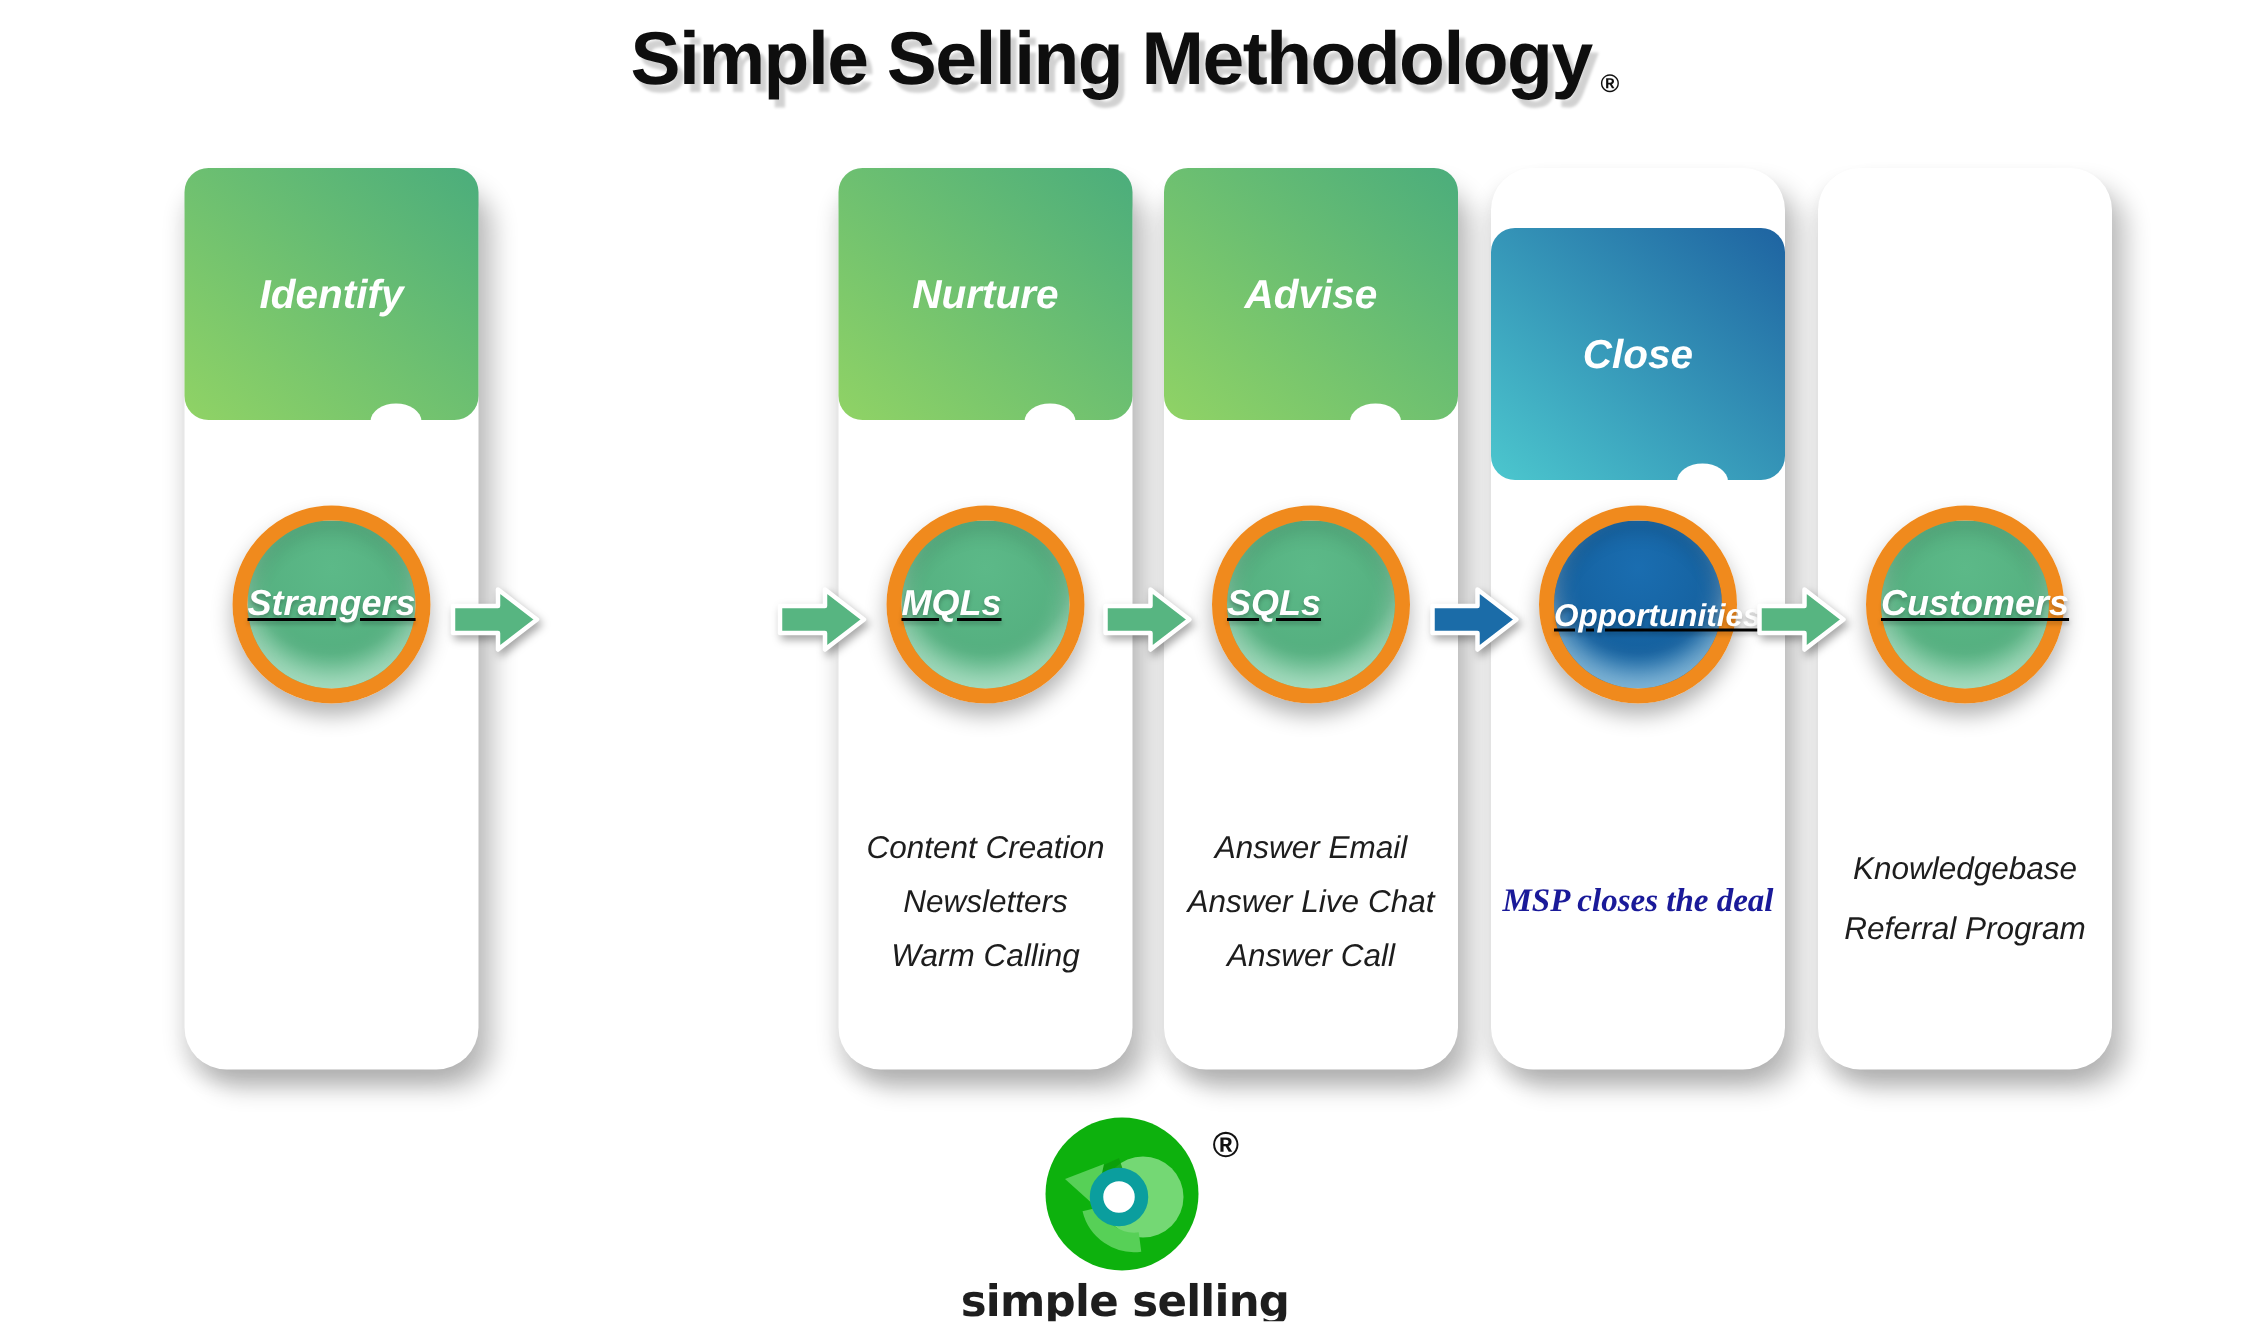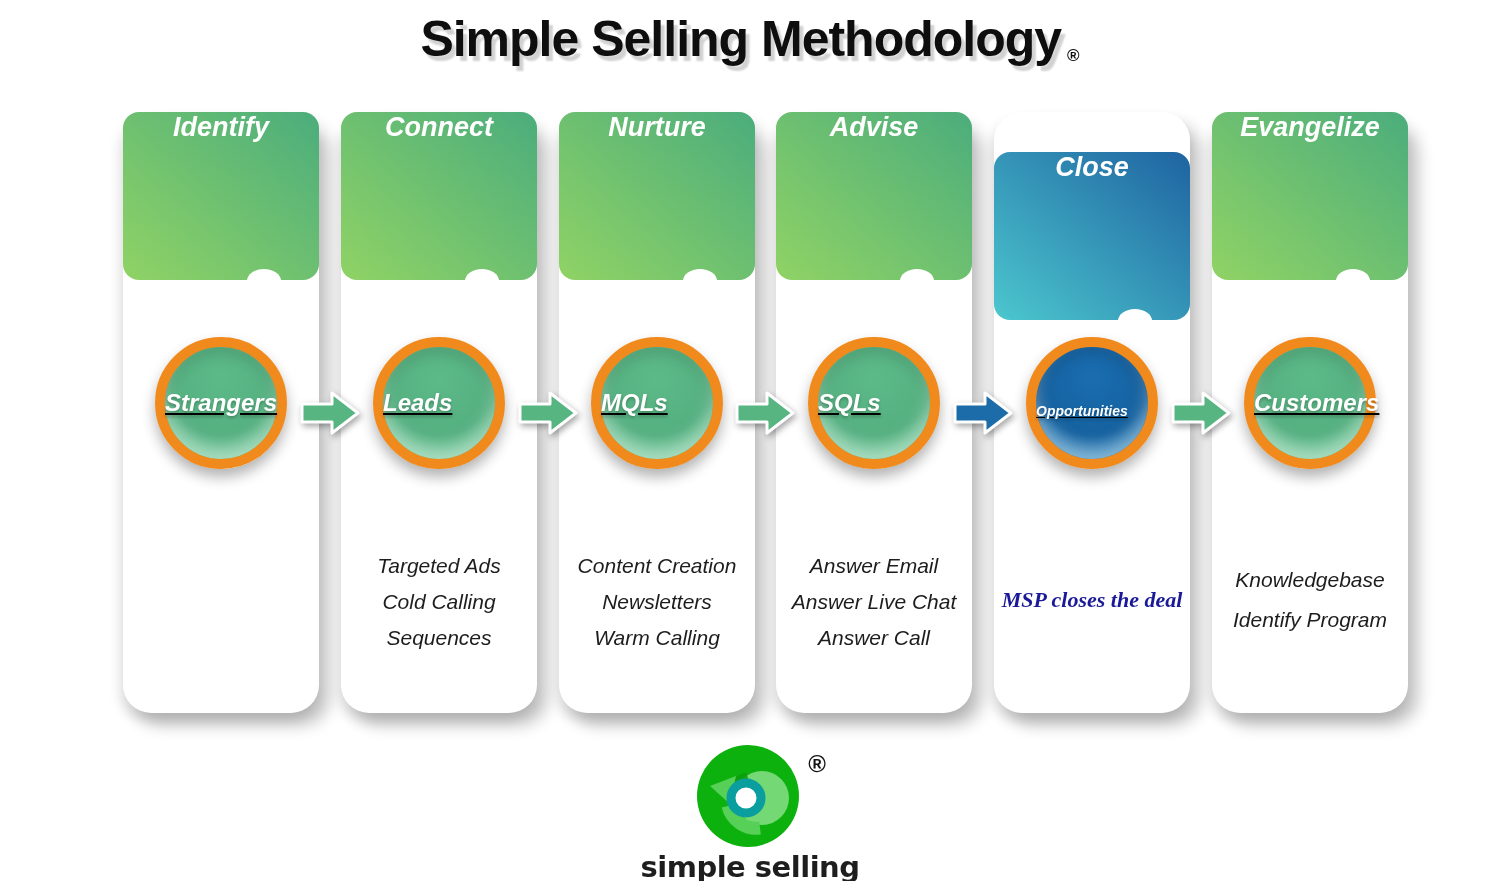--- a/index.html
+++ b/index.html
@@ -24,7 +24,7 @@
   }
   .col-header{
     position:absolute;top:0;left:0;width:100%;height:168px;border-radius:16px;
-    display:flex;justify-content:center;
+    display:flex;align-items:center;justify-content:center;
     color:#ffffff;font-size:27px;font-weight:bold;font-style:italic;
   }
   .grad-green{background:linear-gradient(to top right,#90d365 0%,#4bad7c 100%);}

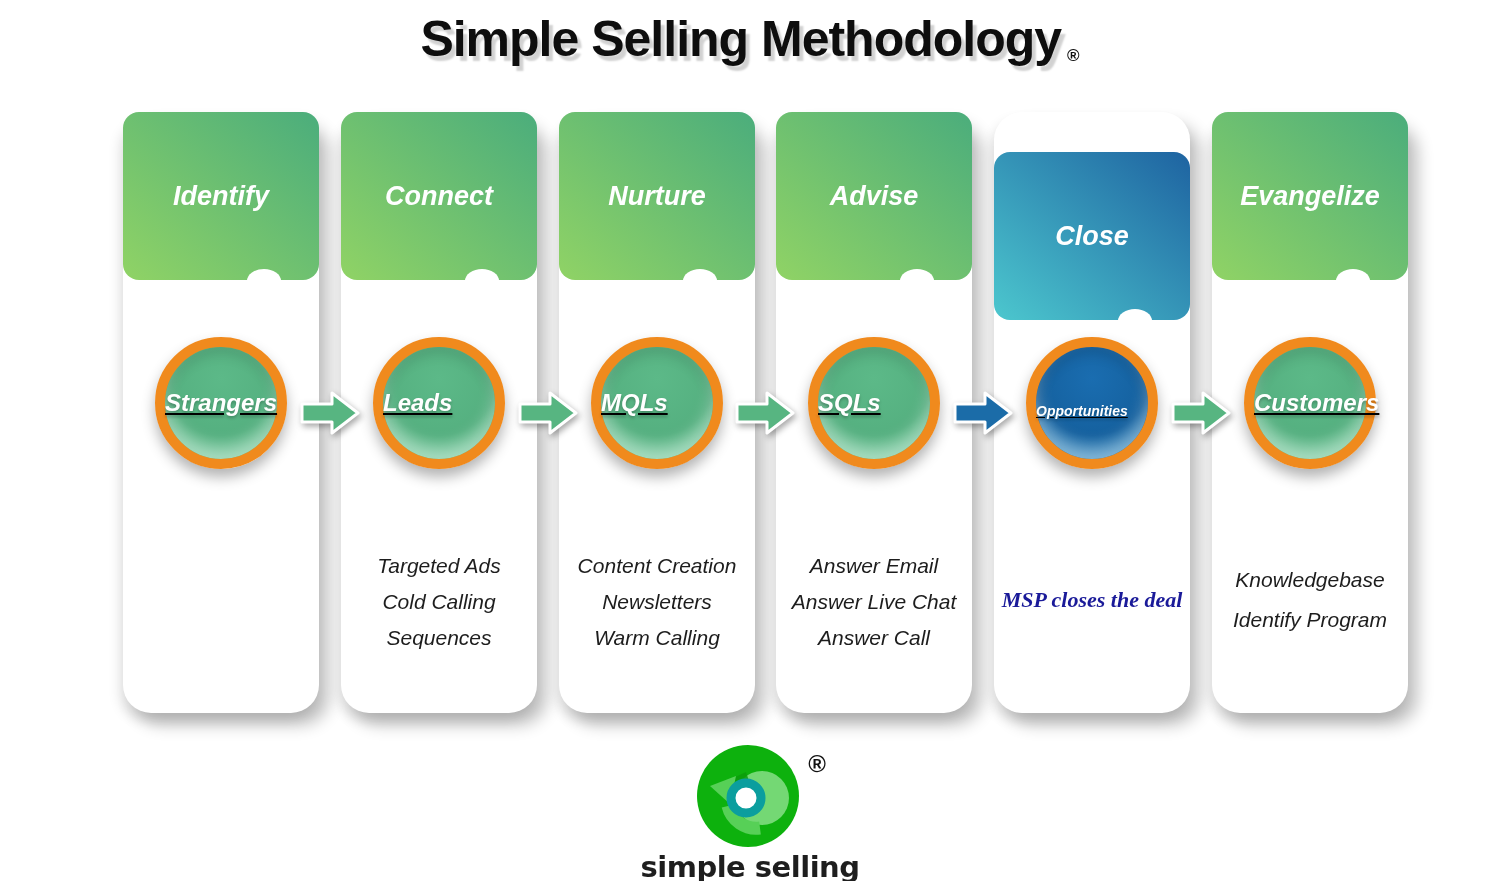--- a/index.html
+++ b/index.html
@@ -92,20 +92,6 @@
     </div>
   </div>
 
-  <div class="col" style="left:341px">
-    <div class="col-header grad-green">
-      <span class="col-title">Connect</span>
-      <span class="notch"></span>
-    </div>
-    <div class="circle circle-green">
-      <span class="circle-label">Leads</span>
-    </div>
-    <div class="items">
-      <div class="item">Targeted Ads</div>
-      <div class="item">Cold Calling</div>
-      <div class="item">Sequences</div>
-    </div>
-  </div>
 
   <div class="col" style="left:559px">
     <div class="col-header grad-green">

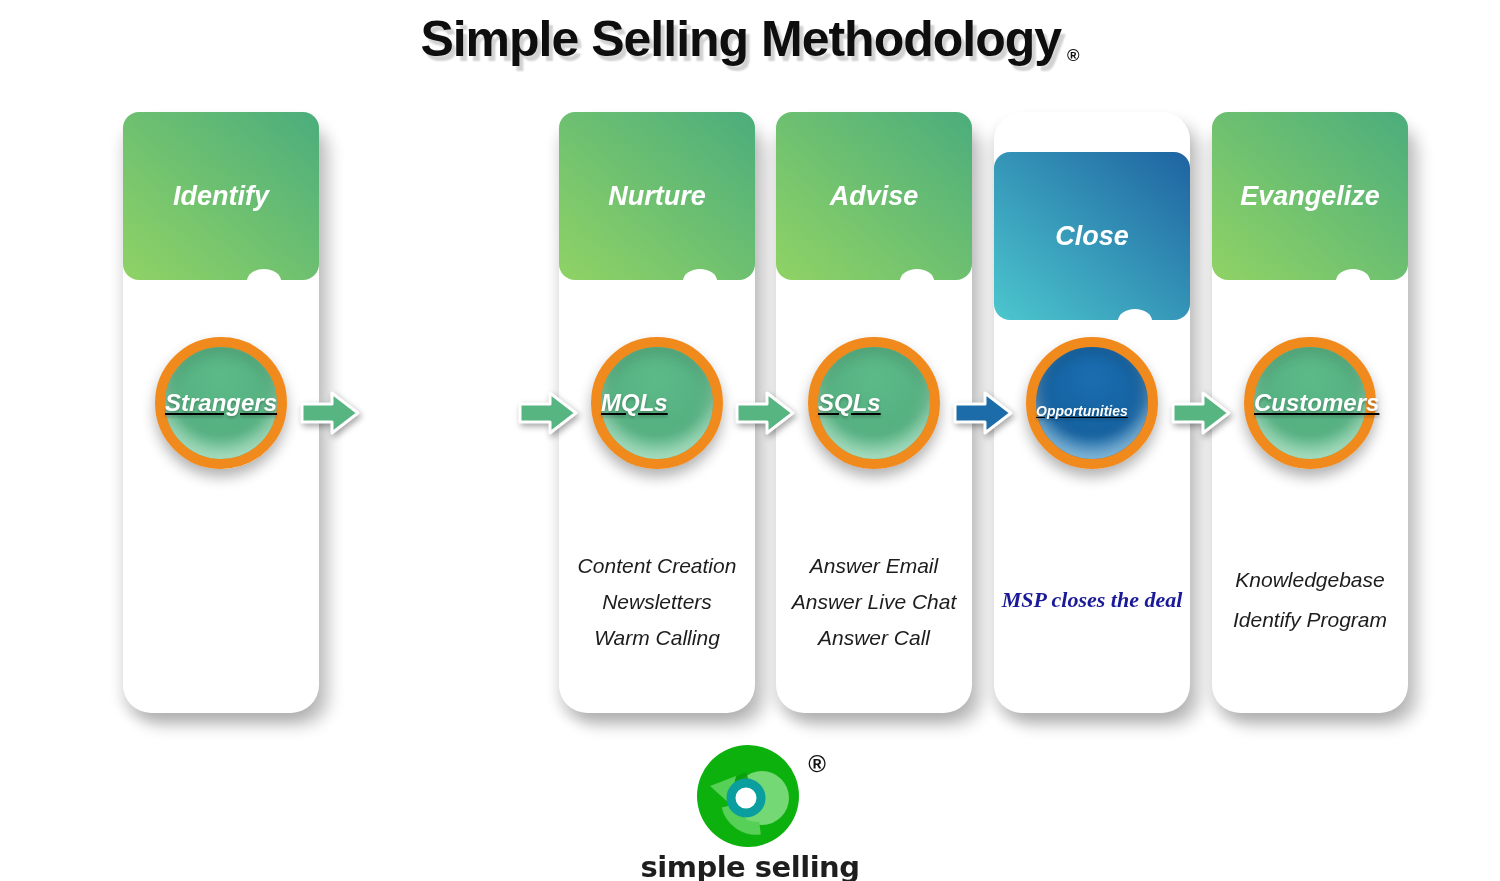--- a/index.html
+++ b/index.html
@@ -137,10 +137,6 @@
   </div>
 
   <div class="col" style="left:1212px">
-    <div class="col-header grad-green">
-      <span class="col-title">Evangelize</span>
-      <span class="notch"></span>
-    </div>
     <div class="circle circle-green">
       <span class="circle-label">Customers</span>
     </div>

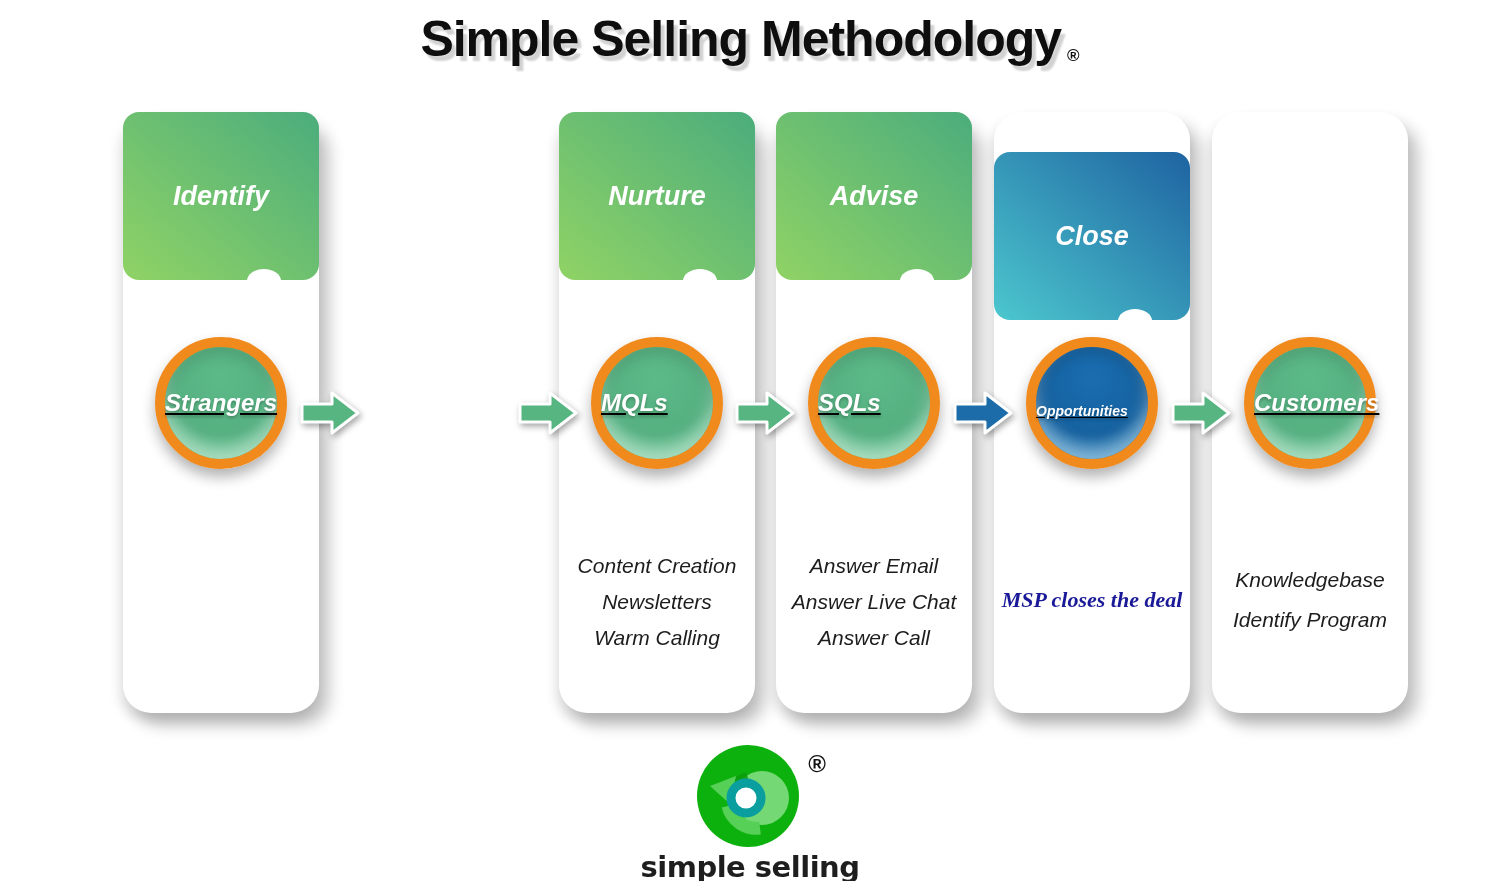--- a/index.html
+++ b/index.html
@@ -46,7 +46,7 @@
   .circle-blue {background:radial-gradient(circle at 50% 28%,#1a6db0 0%,#15619f 58%,#4aa6d6 100%);}
   .circle-label{color:#ffffff;font-weight:bold;font-style:italic;font-size:24px;line-height:1;
     text-shadow:0 2px 3px rgba(0,0,0,0.25);}
-  .circle-label-sm{font-size:14px;margin-top:15px;}
+  .circle-label-sm{font-size:21px;margin-top:15px;}
   
   .items{
     position:absolute;top:436px;left:6px;right:6px;text-align:center;

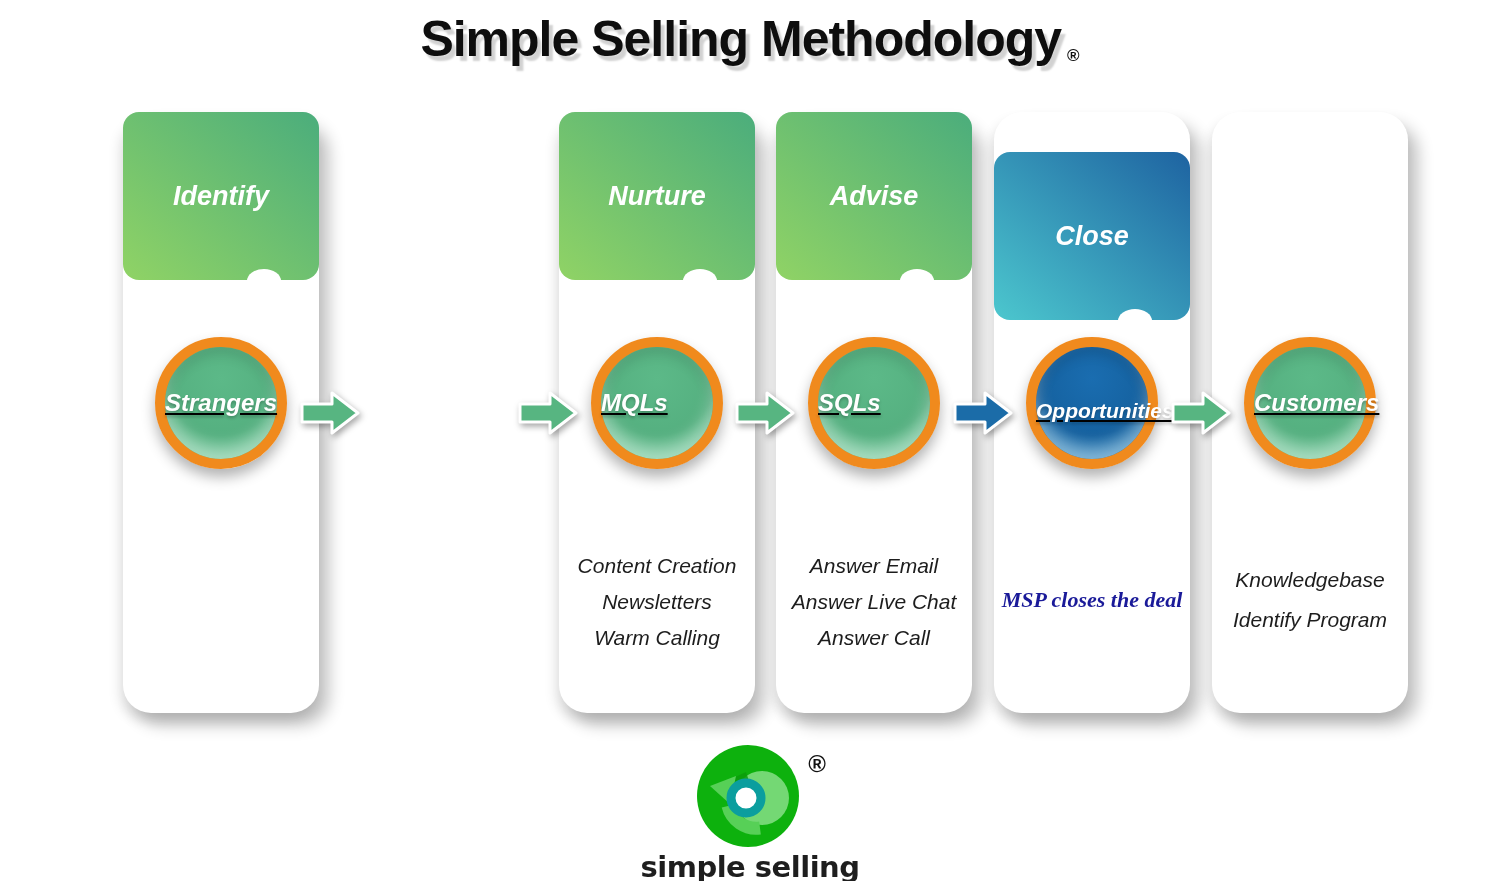--- a/index.html
+++ b/index.html
@@ -142,7 +142,7 @@
     </div>
     <div class="items items-evangelize">
       <div class="item">Knowledgebase</div>
-      <div class="item">Identify Program</div>
+      <div class="item">Referral Program</div>
     </div>
   </div>
 

